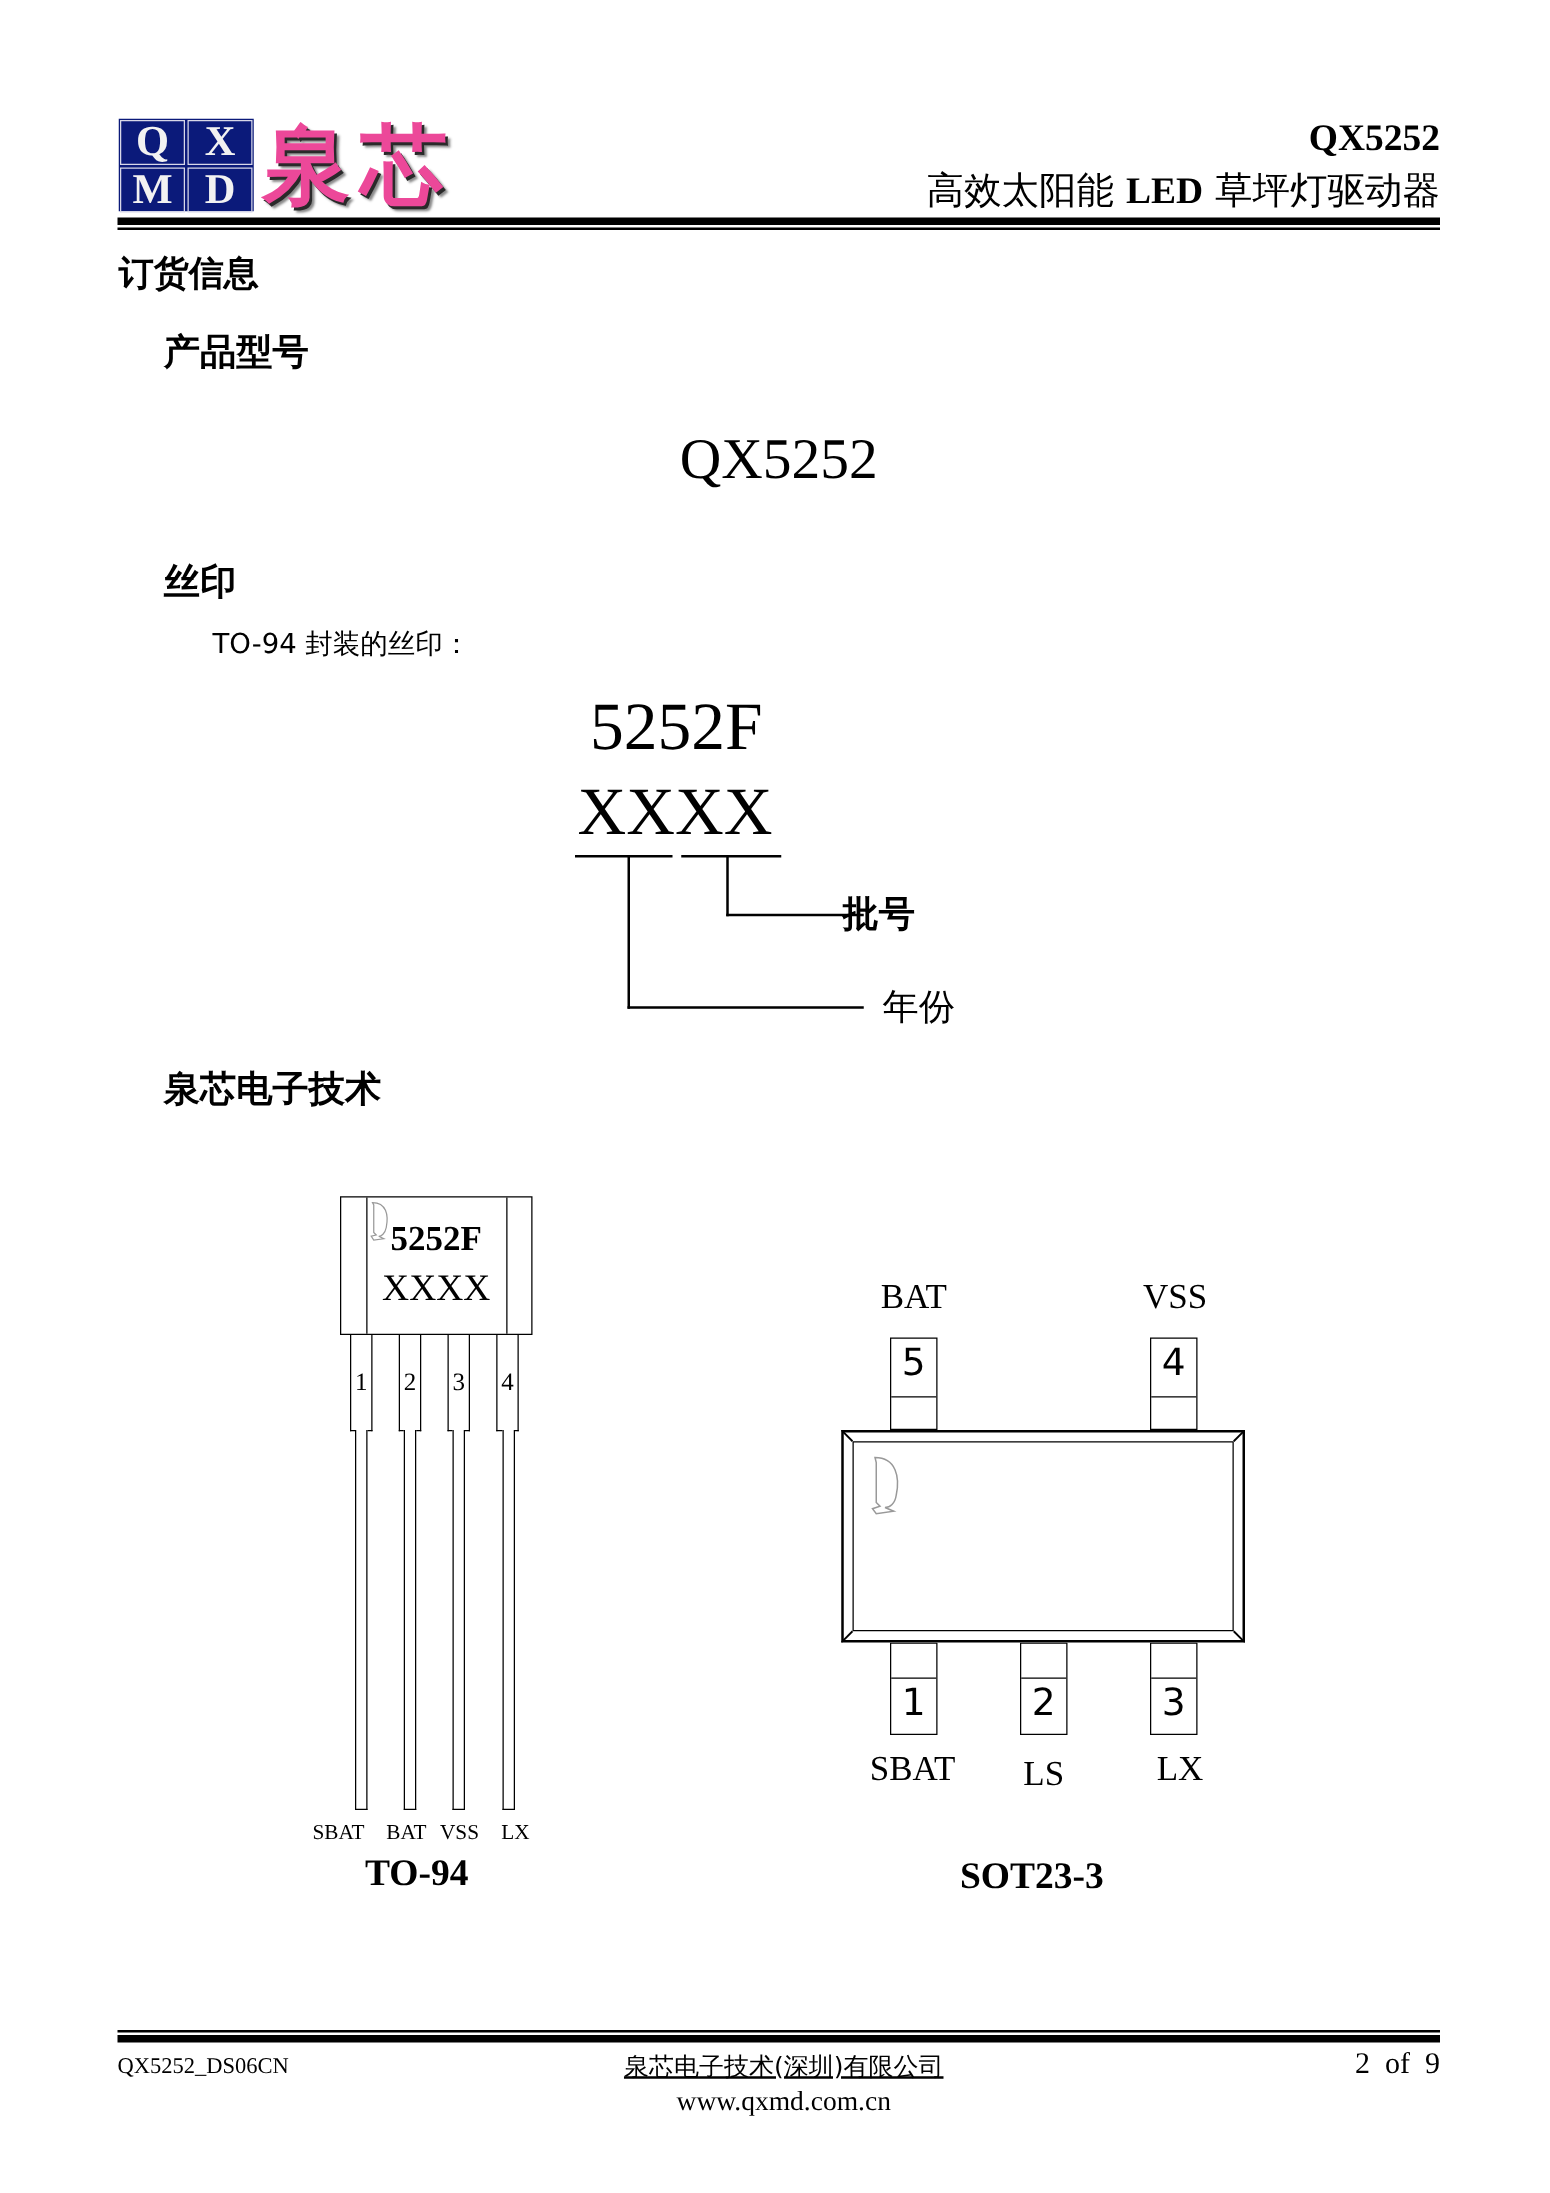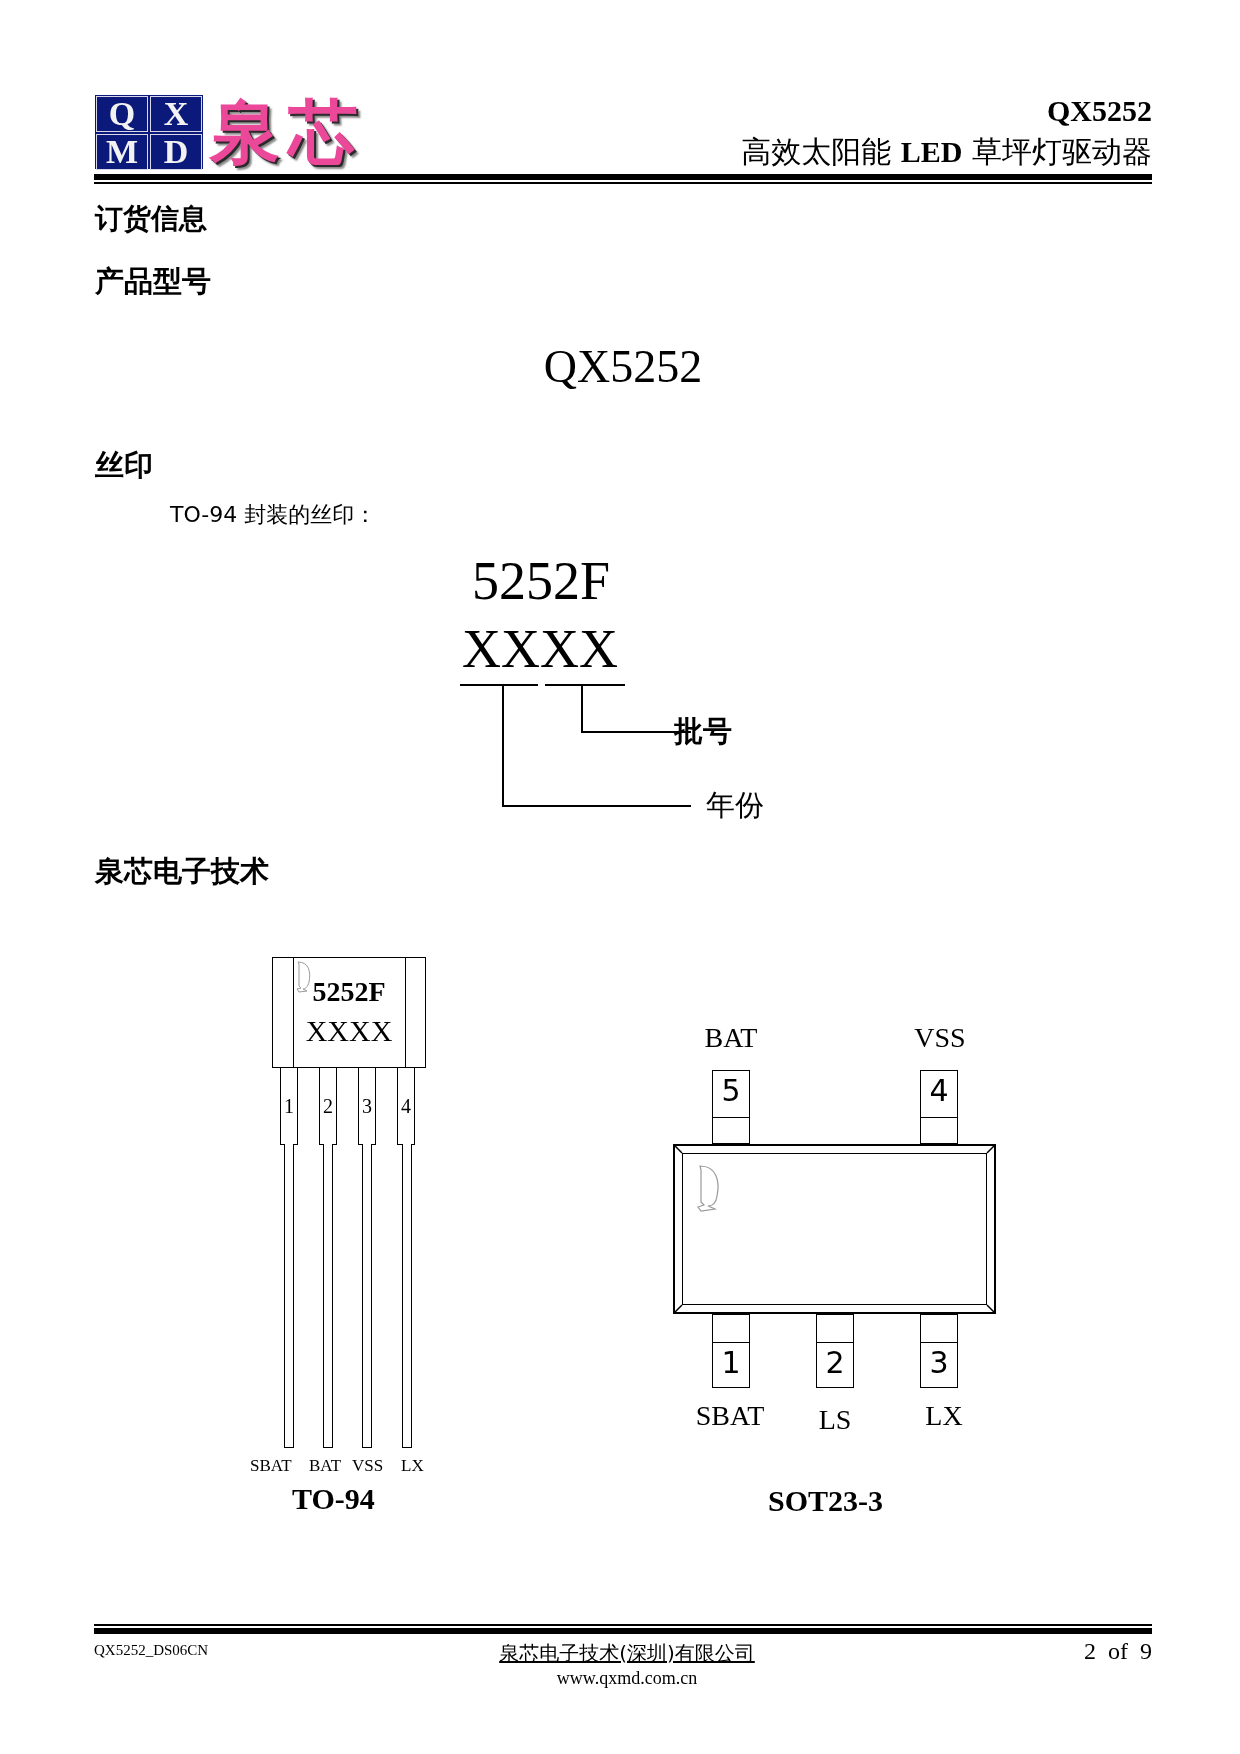--- a/index.html
+++ b/index.html
@@ -20,7 +20,7 @@
   .rule-thick { left:94px; width:1058px; height:6px; background:#000; }
   .rule-thin  { left:94px; width:1058px; height:2px; background:#000; }
   .h1 { font-size:28px; font-weight:bold; }
-  .h2 { font-size:29px; font-weight:bold; }
+  .h2 { font-size:29px; font-weight:bold;margin-left:36px; }
   .big-part { font-size:46px; }
   .mark-line { font-size:54px; letter-spacing:0px; }
   .line { background:#000; }

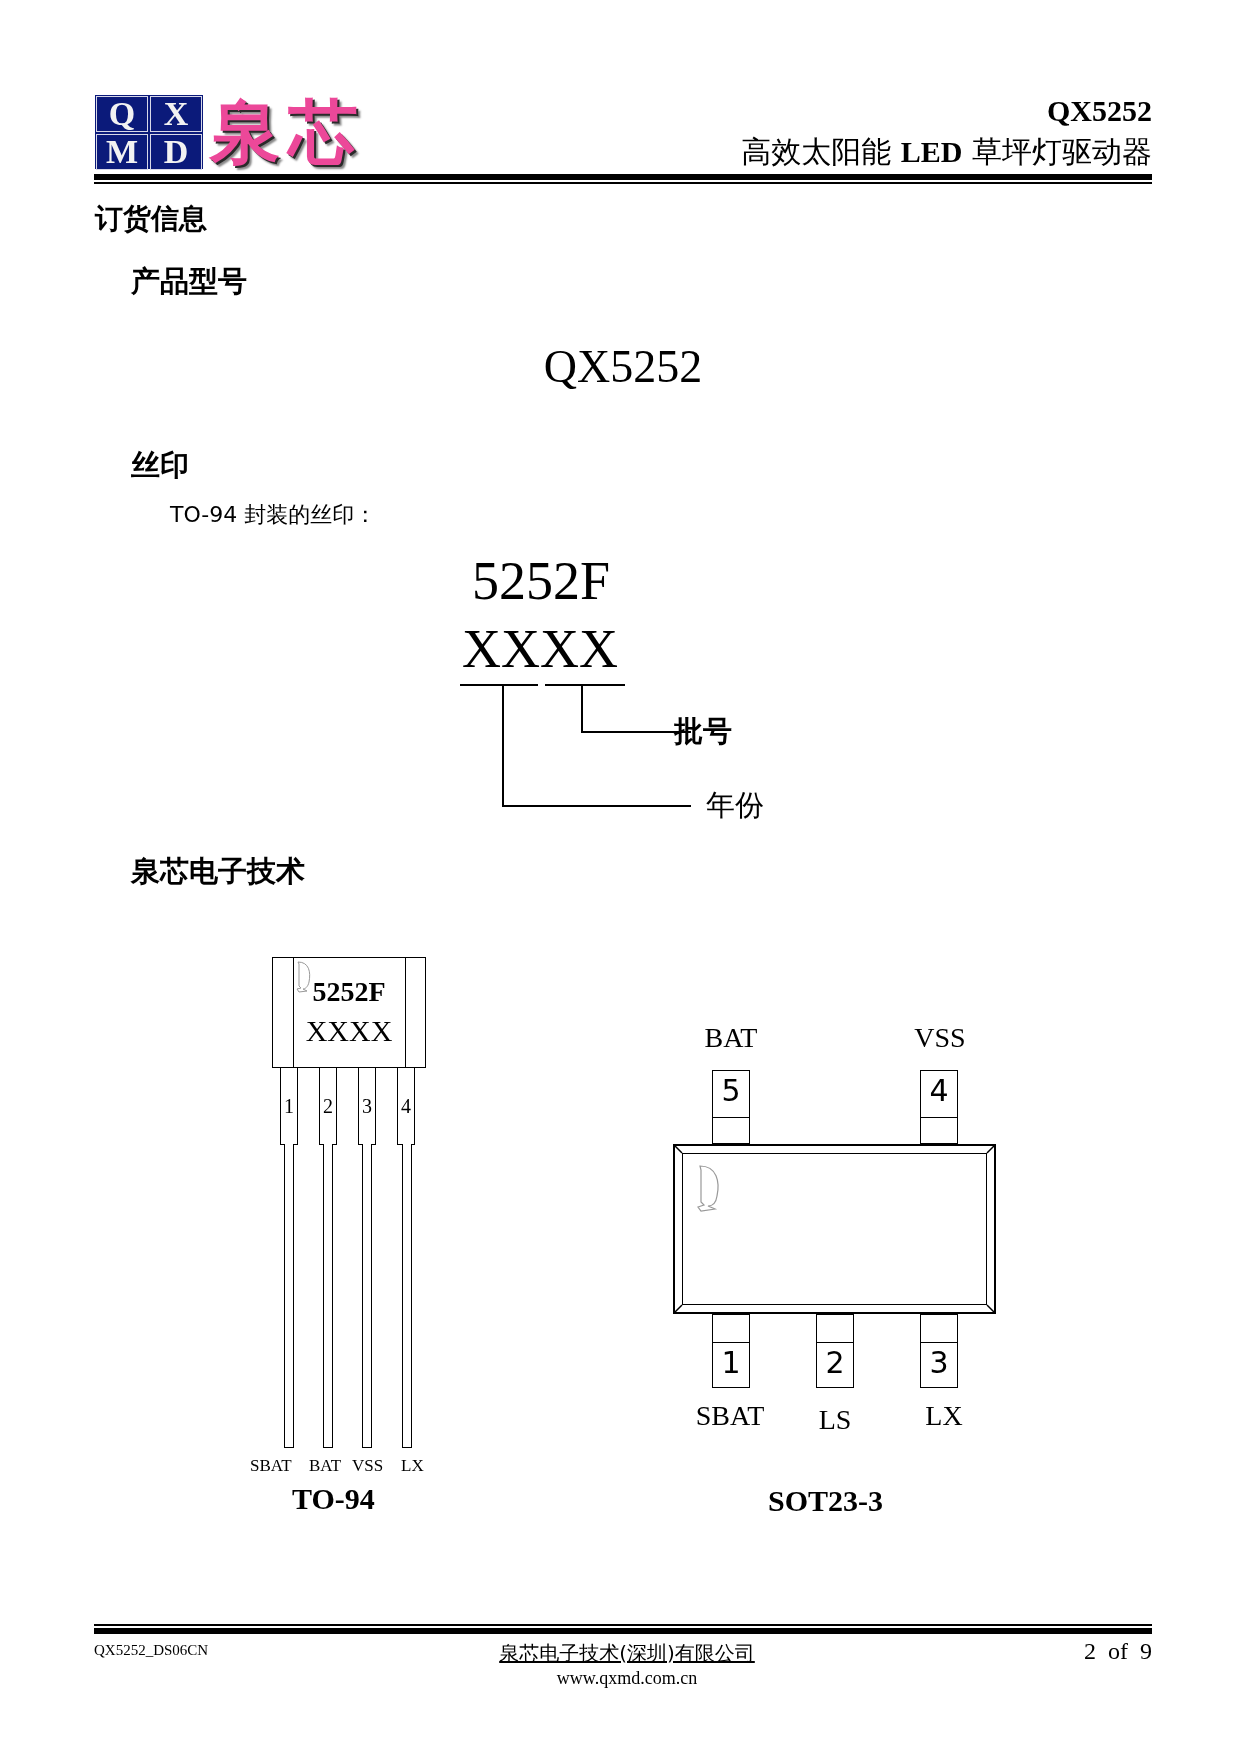--- a/index.html
+++ b/index.html
@@ -41,7 +41,7 @@
   .sot-num { position:absolute; left:0; width:100%; text-align:center; font-size:30px; font-family:"DejaVu Sans",sans-serif; }
   .sot-div { position:absolute; left:0; width:100%; height:0; border-top:1.5px solid #000; }
   .sot-lbl { font-size:28px; text-align:center; width:120px; }
-  .footer-txt { font-size:15px; }
+  .footer-txt { font-size:18px; }
   .footer-cn { font-size:20px;text-decoration:underline; }
   .footer-url { font-size:18px; }
   .footer-page { font-size:24px;text-align:center; }

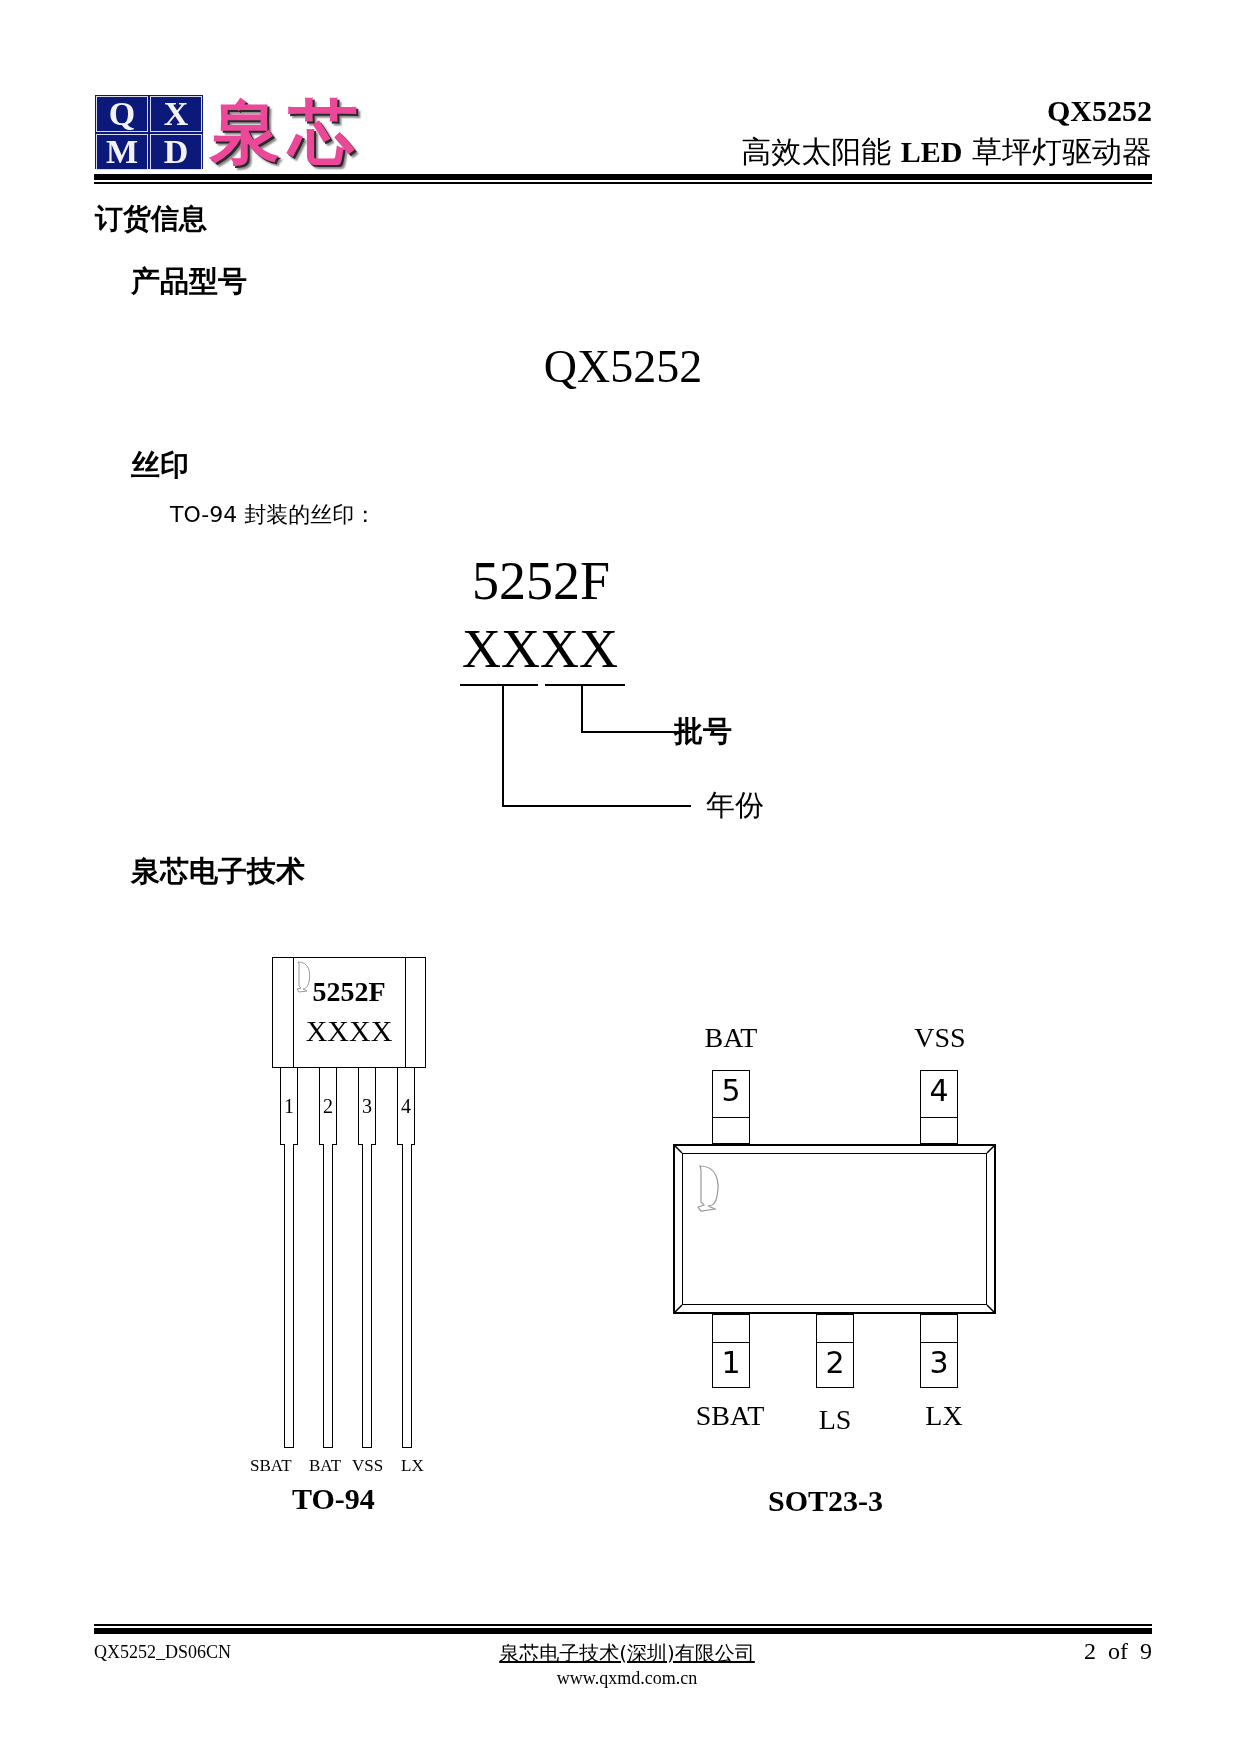--- a/index.html
+++ b/index.html
@@ -43,7 +43,7 @@
   .sot-lbl { font-size:28px; text-align:center; width:120px; }
   .footer-txt { font-size:18px; }
   .footer-cn { font-size:20px;text-decoration:underline; }
-  .footer-url { font-size:18px; }
+  .footer-url { font-size:22px; }
   .footer-page { font-size:24px;text-align:center; }
 </style>
 </head>

